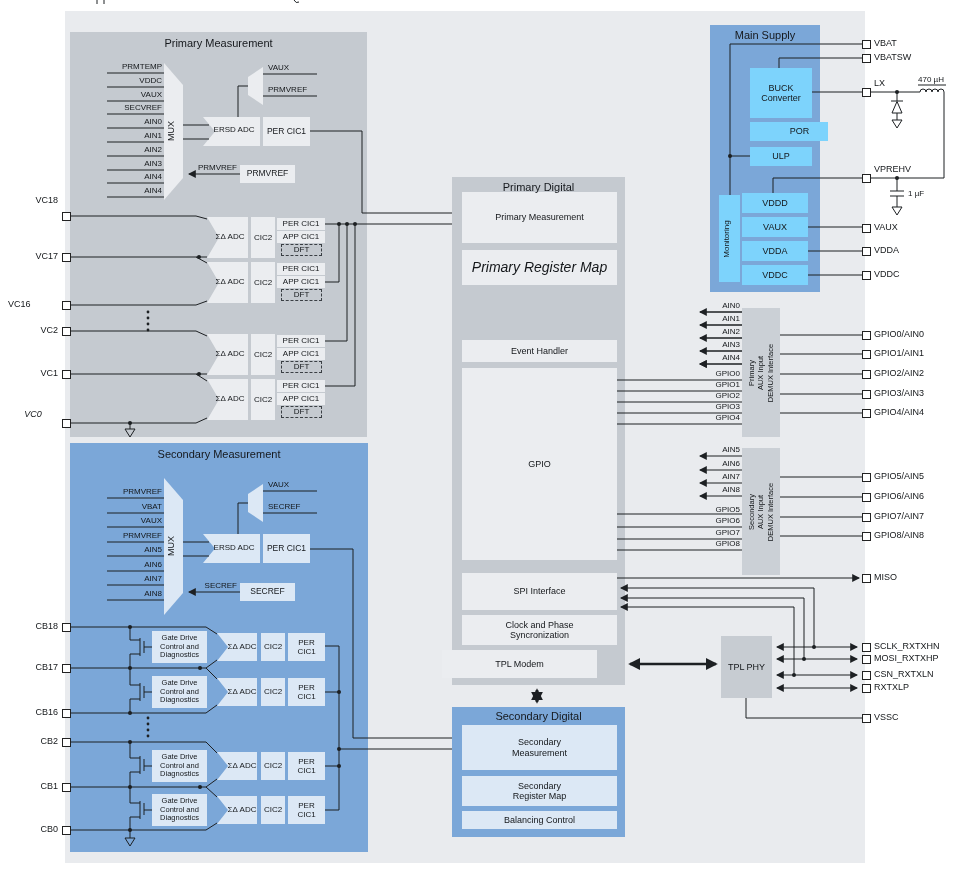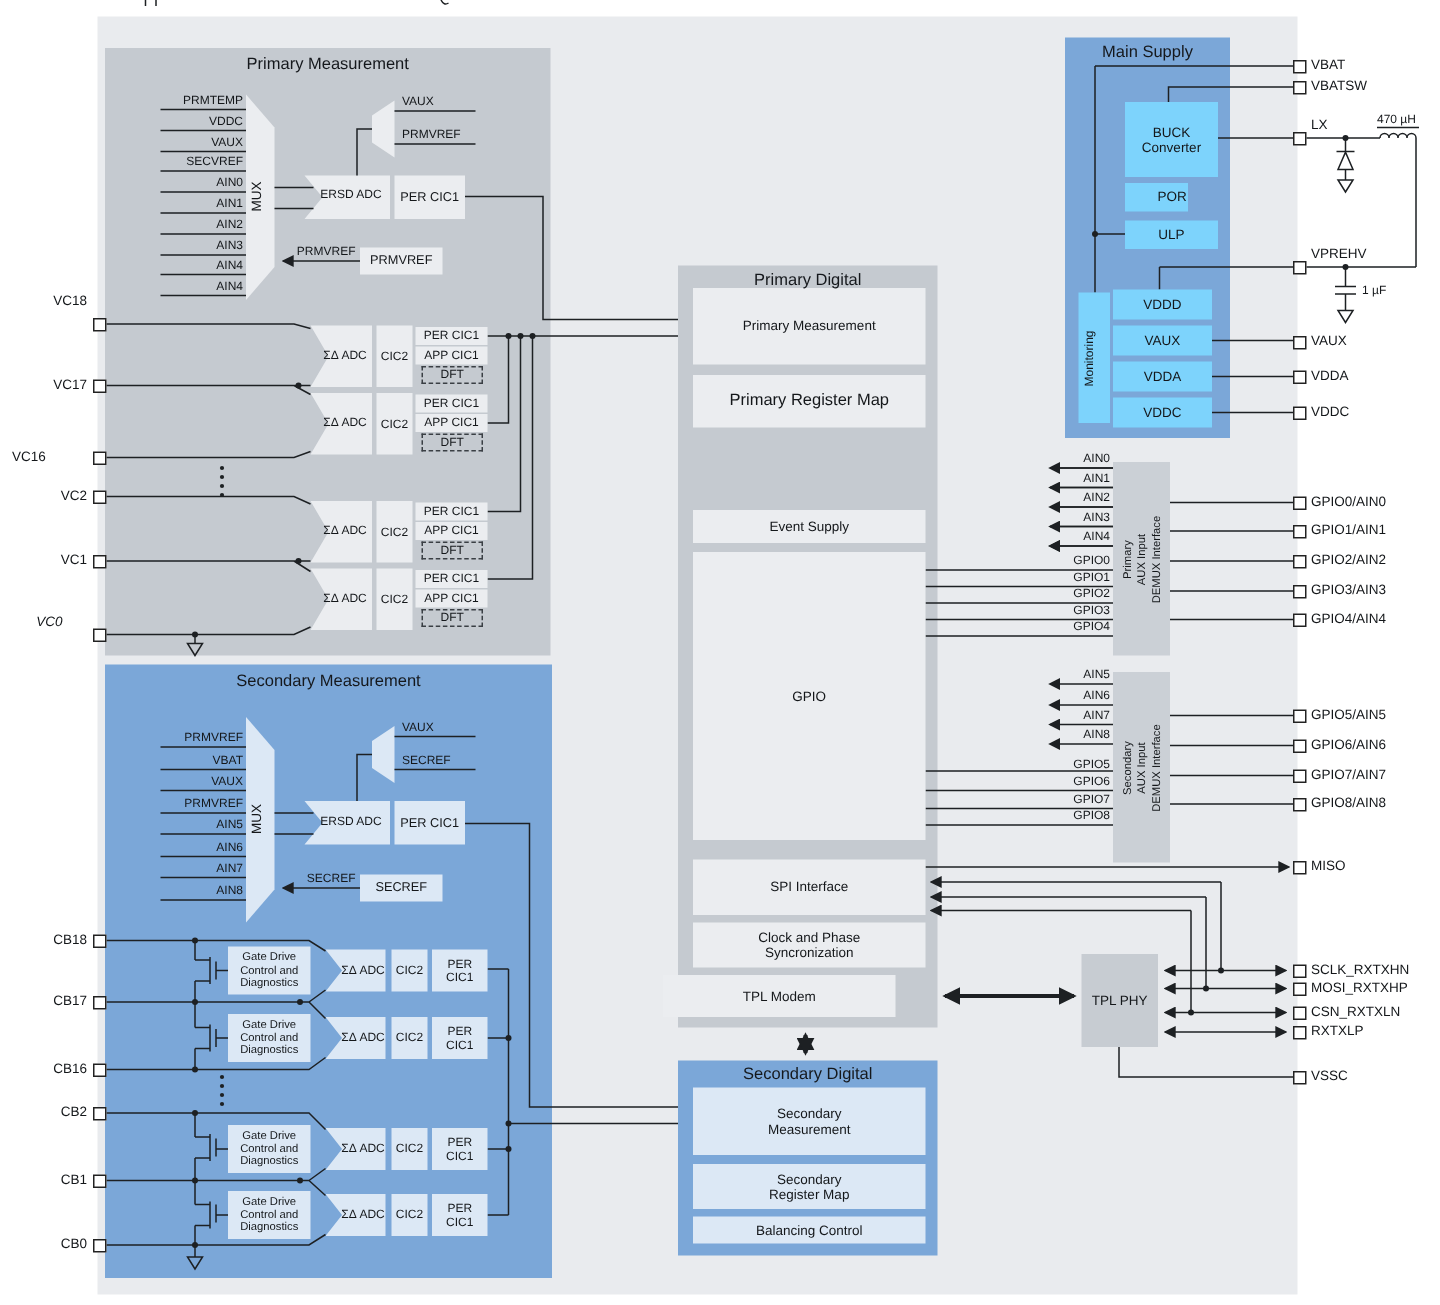--- a/index.html
+++ b/index.html
@@ -337,7 +337,7 @@
 
   <div class="box bg-ms" style="left:750px;top:68px;width:62px;height:50px;font-size:9px;">BUCK
 Converter</div>
-  <div class="box bg-ms" style="left:750px;top:122px;width:42px;height:19px;font-size:9px;padding-left:21px;">POR</div>
+  <div class="box bg-ms" style="left:750px;top:122px;width:78px;height:19px;font-size:9px;padding-left:21px;">POR</div>
   <div class="box bg-ms" style="left:750px;top:147px;width:62px;height:19px;font-size:9px;">ULP</div>
   <div class="abs bg-ms" style="left:719px;top:195px;width:21px;height:87px;z-index:6;"></div>
   <div class="lbl rot" style="left:686px;top:232px;width:87px;height:14px;font-size:8px;z-index:7;">Monitoring</div>

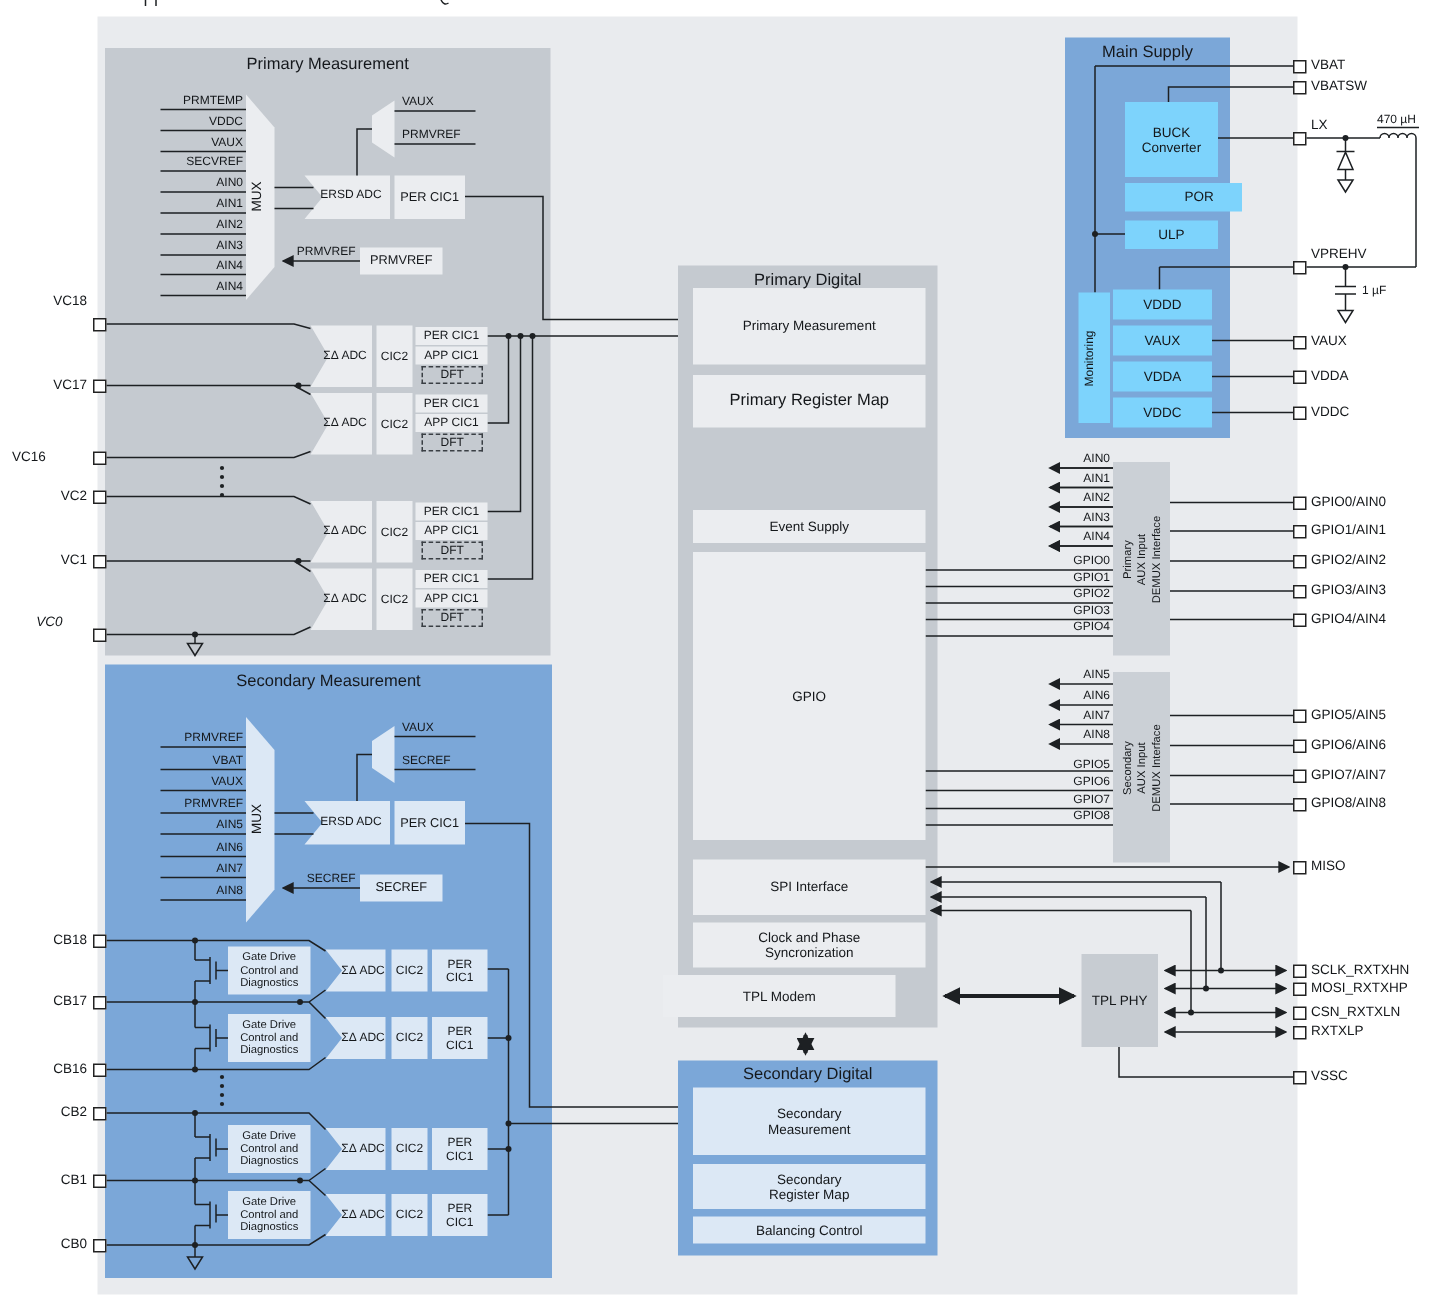--- a/index.html
+++ b/index.html
@@ -321,7 +321,7 @@
 CIC1</div>
 
   <div class="box bg-g" style="left:462px;top:192px;width:155px;height:51px;font-size:9px;">Primary Measurement</div>
-  <div class="box bg-g" style="left:462px;top:250px;width:155px;height:35px;font-size:11px;">Primary Register Map</div>
+  <div class="box bg-g" style="left:462px;top:250px;width:155px;height:35px;font-size:14px;font-style:italic;">Primary Register Map</div>
   <div class="box bg-g" style="left:462px;top:340px;width:155px;height:22px;font-size:9px;">Event Supply</div>
   <div class="box bg-g" style="left:462px;top:368px;width:155px;height:192px;font-size:9px;">GPIO</div>
   <div class="box bg-g" style="left:462px;top:573px;width:155px;height:37px;font-size:9px;">SPI Interface</div>

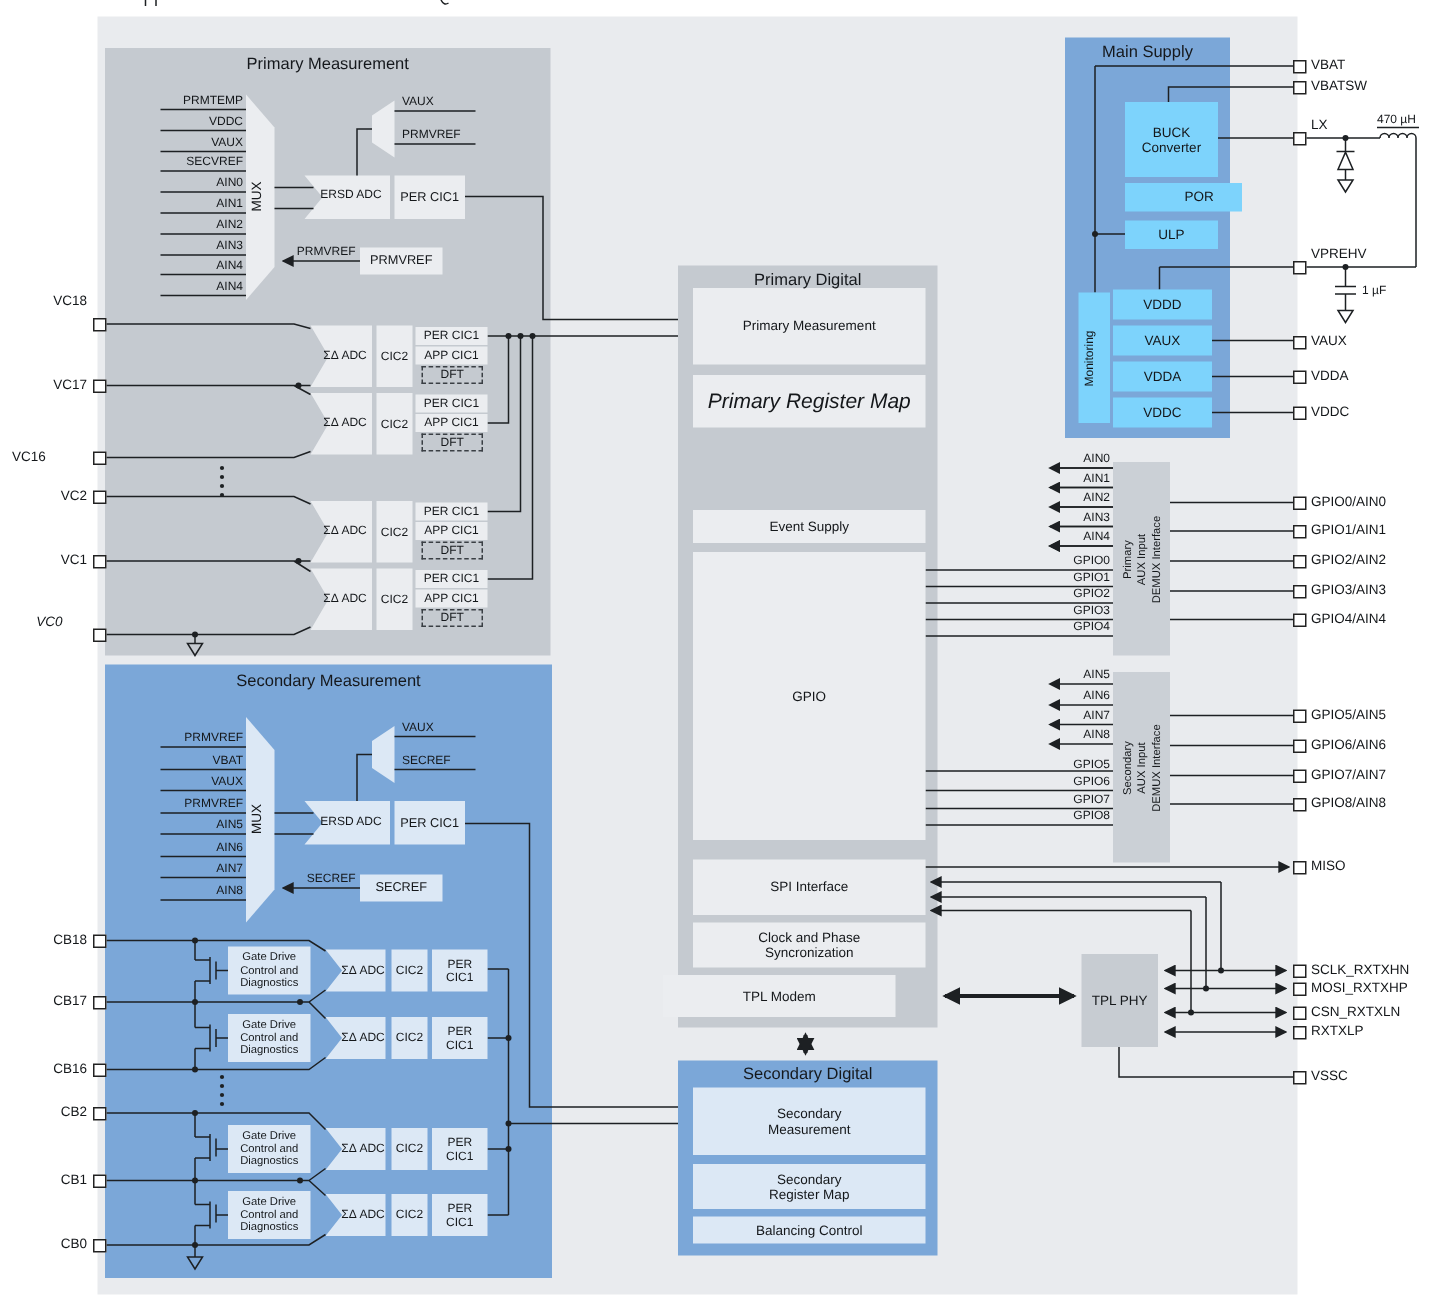--- a/index.html
+++ b/index.html
@@ -322,7 +322,7 @@
 
   <div class="box bg-g" style="left:462px;top:192px;width:155px;height:51px;font-size:9px;">Primary Measurement</div>
   <div class="box bg-g" style="left:462px;top:250px;width:155px;height:35px;font-size:14px;font-style:italic;">Primary Register Map</div>
-  <div class="box bg-g" style="left:462px;top:340px;width:155px;height:22px;font-size:9px;">Event Supply</div>
+  <div class="box bg-g" style="left:462px;top:340px;width:155px;height:22px;font-size:9px;">Event Handler</div>
   <div class="box bg-g" style="left:462px;top:368px;width:155px;height:192px;font-size:9px;">GPIO</div>
   <div class="box bg-g" style="left:462px;top:573px;width:155px;height:37px;font-size:9px;">SPI Interface</div>
   <div class="box bg-g" style="left:462px;top:615px;width:155px;height:30px;font-size:9px;">Clock and Phase

